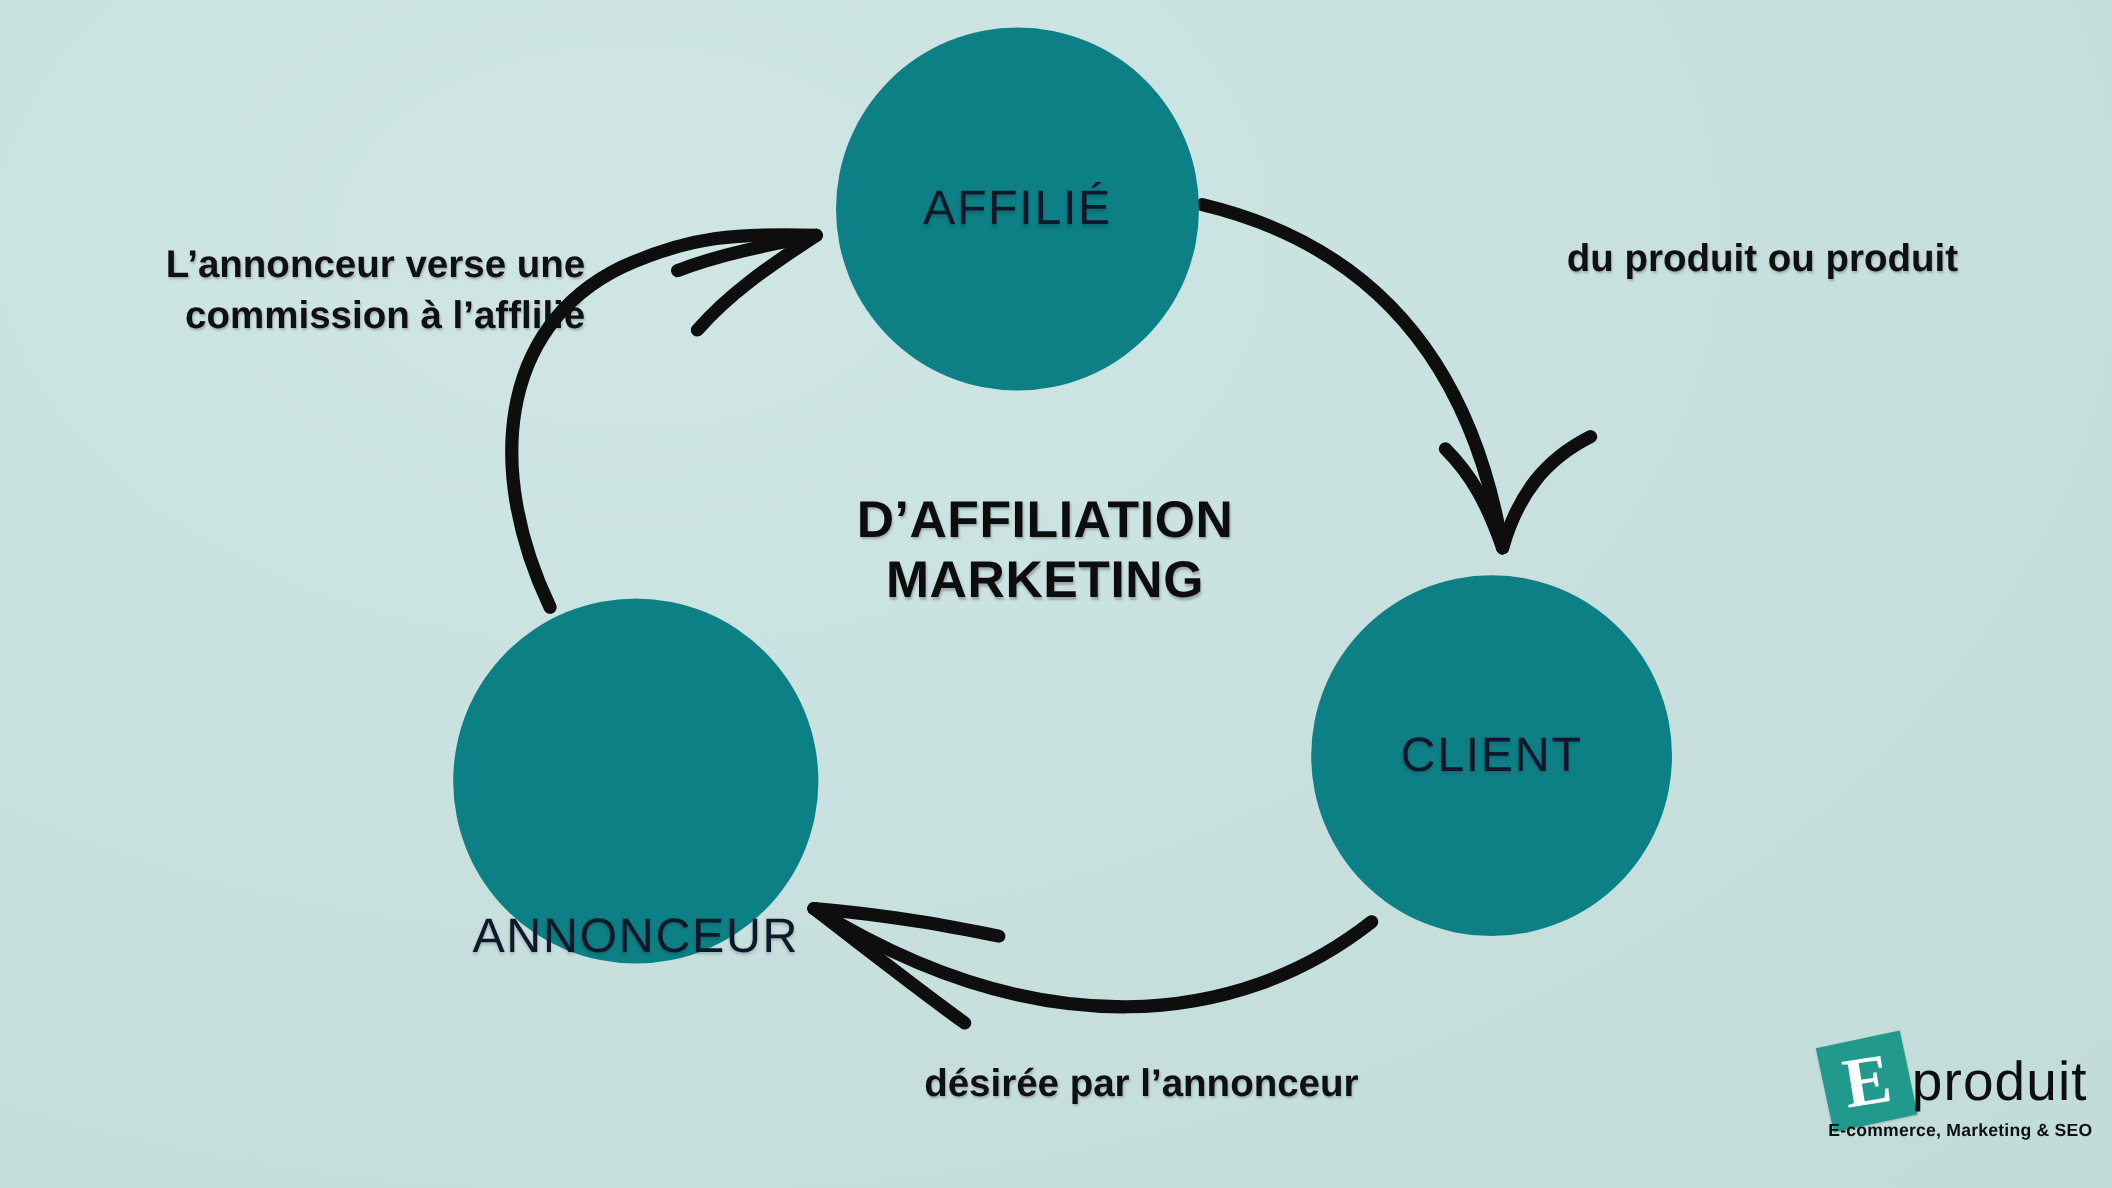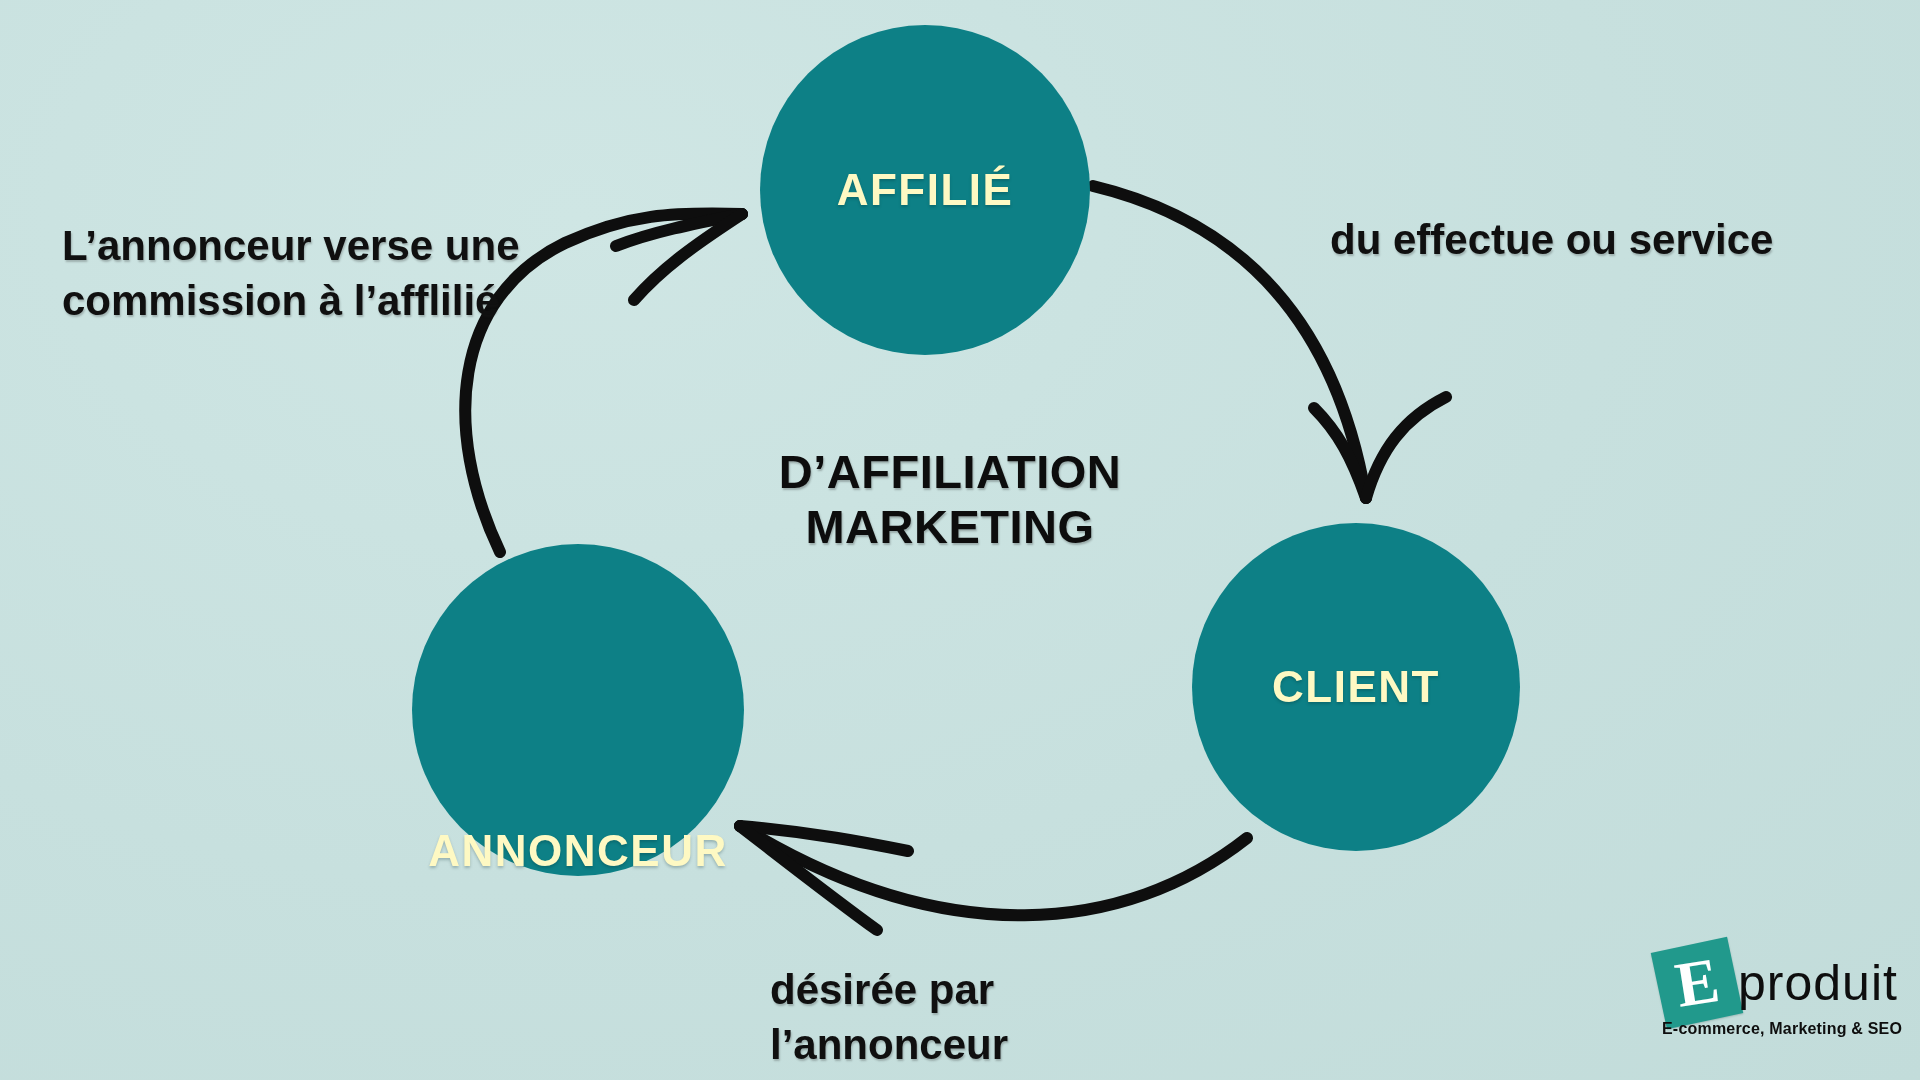--- a/index.html
+++ b/index.html
@@ -30,8 +30,8 @@
     justify-content: center;
   }
   .node-label {
-    color: #fef9c3;
-    font-weight: bold;
+    color: #0f172a;
+    font-weight: normal;
     font-size: 44px;
     letter-spacing: 1.5px;
     text-shadow: 0 2px 3px rgba(0,40,42,0.25);

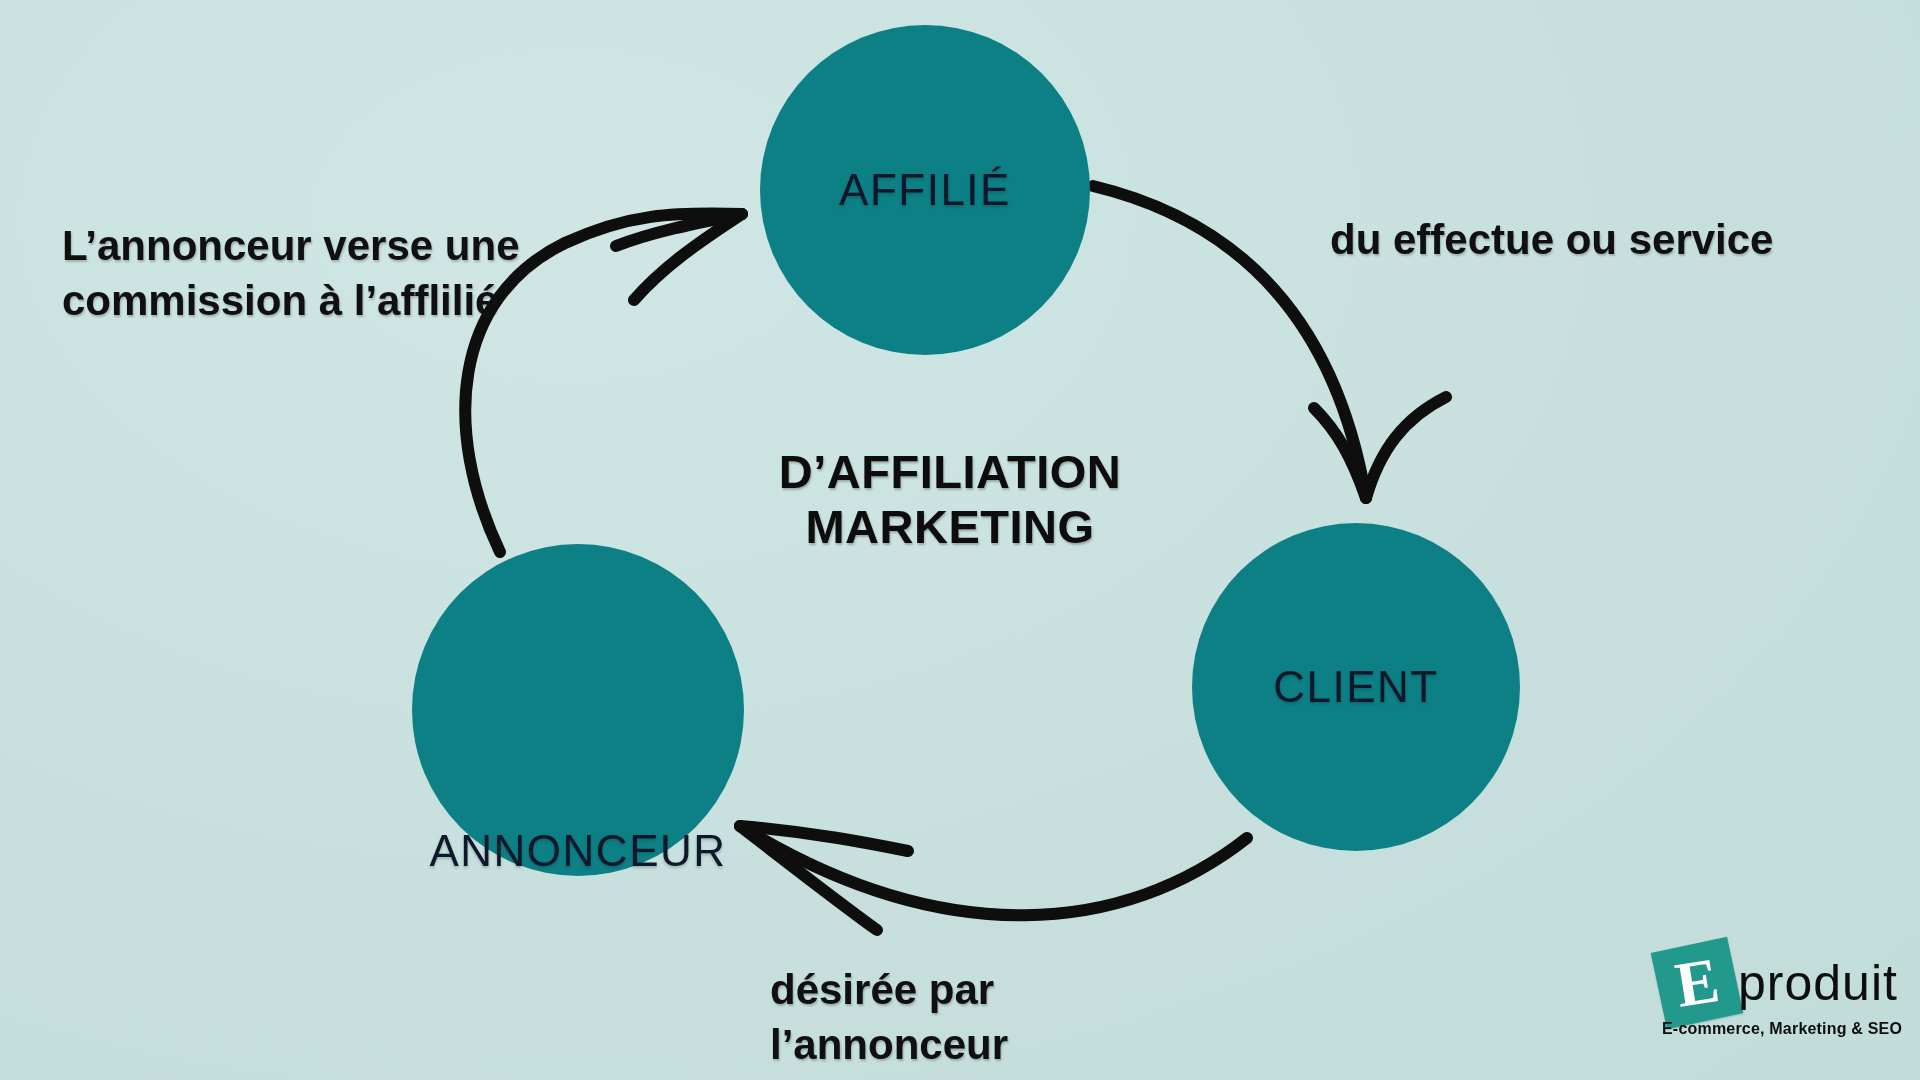--- a/index.html
+++ b/index.html
@@ -55,8 +55,8 @@
   }
   .annotation {
     position: absolute;
-    text-align: left;
-    font-size: 42px;
+    text-align: right;
+    font-size: 35px;
     line-height: 1.32;
     font-weight: bold;
     color: #101010;

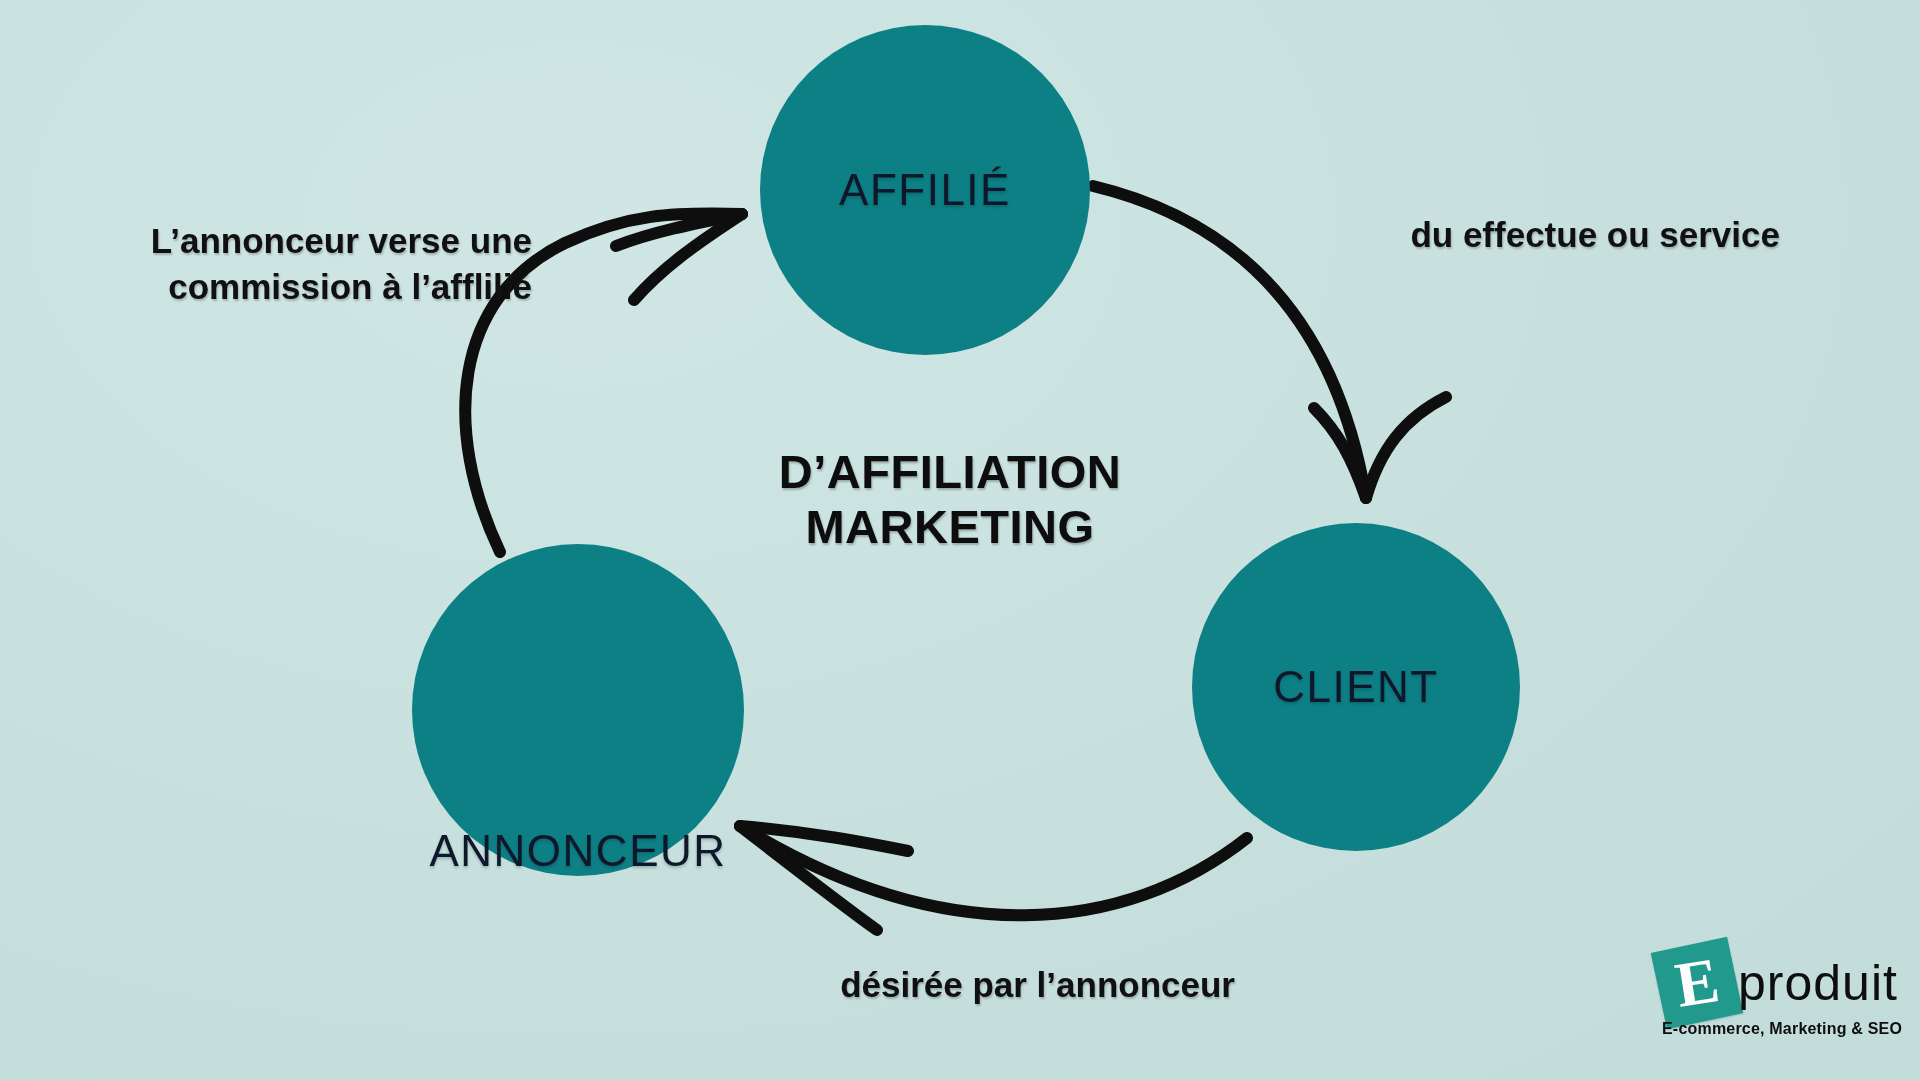--- a/index.html
+++ b/index.html
@@ -155,7 +155,7 @@
     <div>commission à l’afflilié</div>
   </div>
   <div class="annotation annotation-right">
-    <div>du effectue ou service</div>
+    <div>du produit ou produit</div>
   </div>
   <div class="annotation annotation-bottom">
     <div>désirée par l’annonceur</div>

